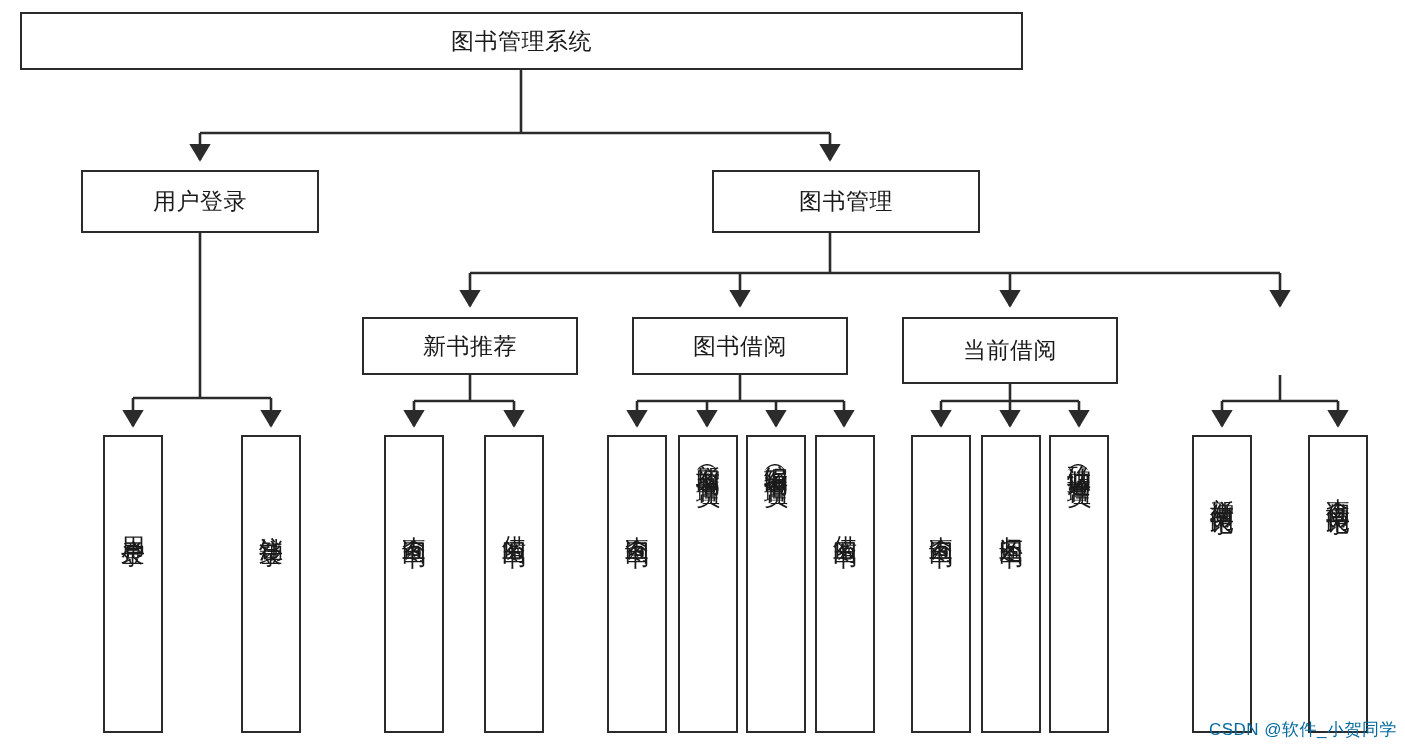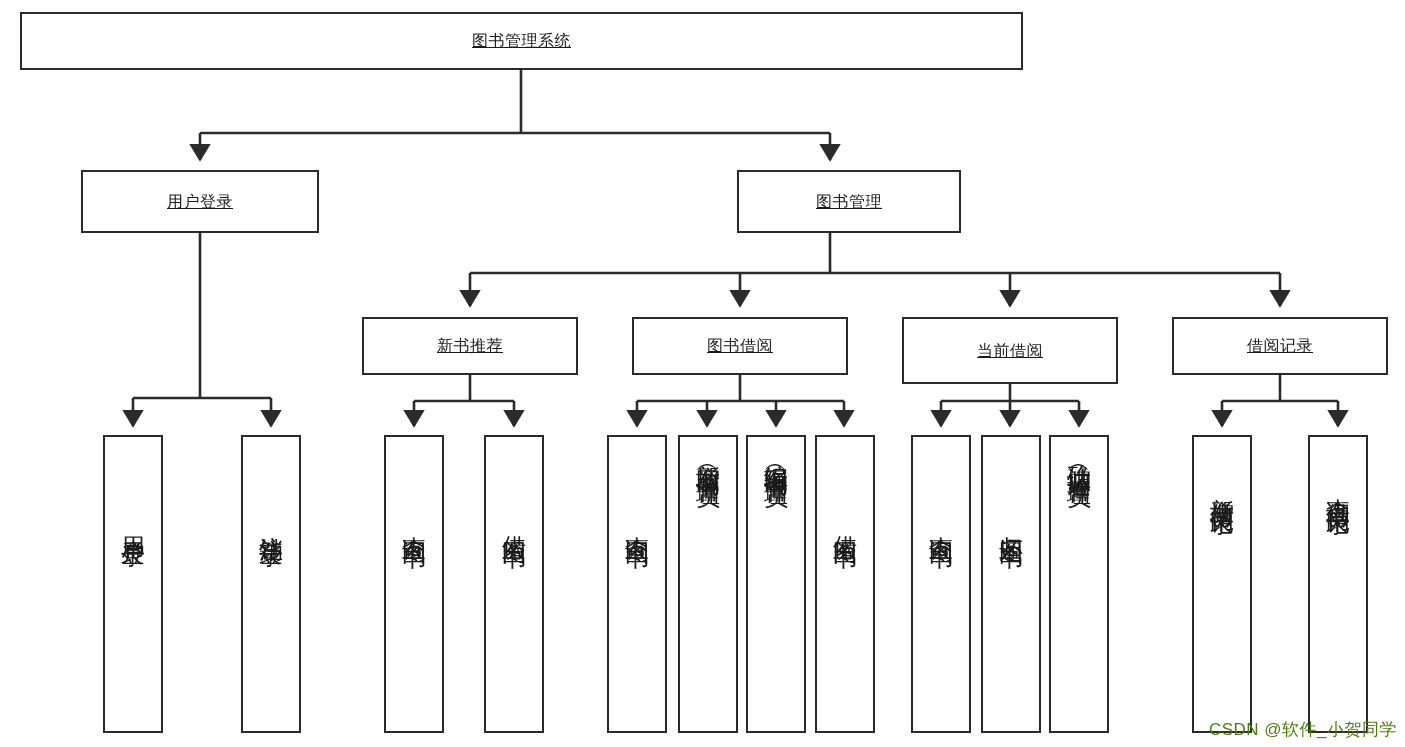--- a/index.html
+++ b/index.html
@@ -41,9 +41,8 @@
     letter-spacing: 0.5px;
   }
   .node.horiz .label {
-    font-size: 16px;
+    font-size: 23px;
     white-space: nowrap;
-    text-decoration: underline;
   }
   .node.vert {
     align-items: flex-start;

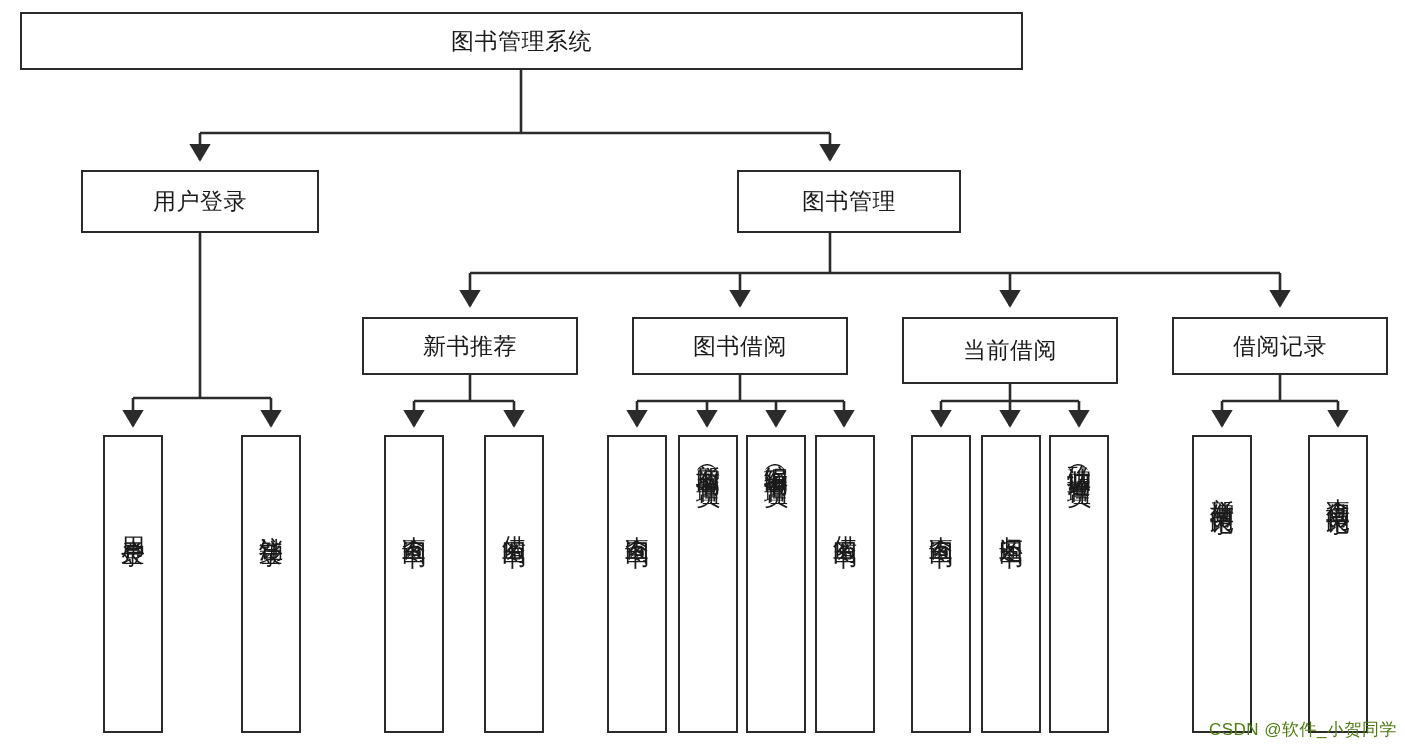--- a/index.html
+++ b/index.html
@@ -130,7 +130,7 @@
     <span class="label">用户登录</span>
   </div>
 
-  <div class="node horiz" style="left:712px; top:170px; width:224px; height:63px;margin-left:25px;">
+  <div class="node horiz" style="left:712px; top:170px; width:268px; height:63px;">
     <span class="label">图书管理</span>
   </div>
 

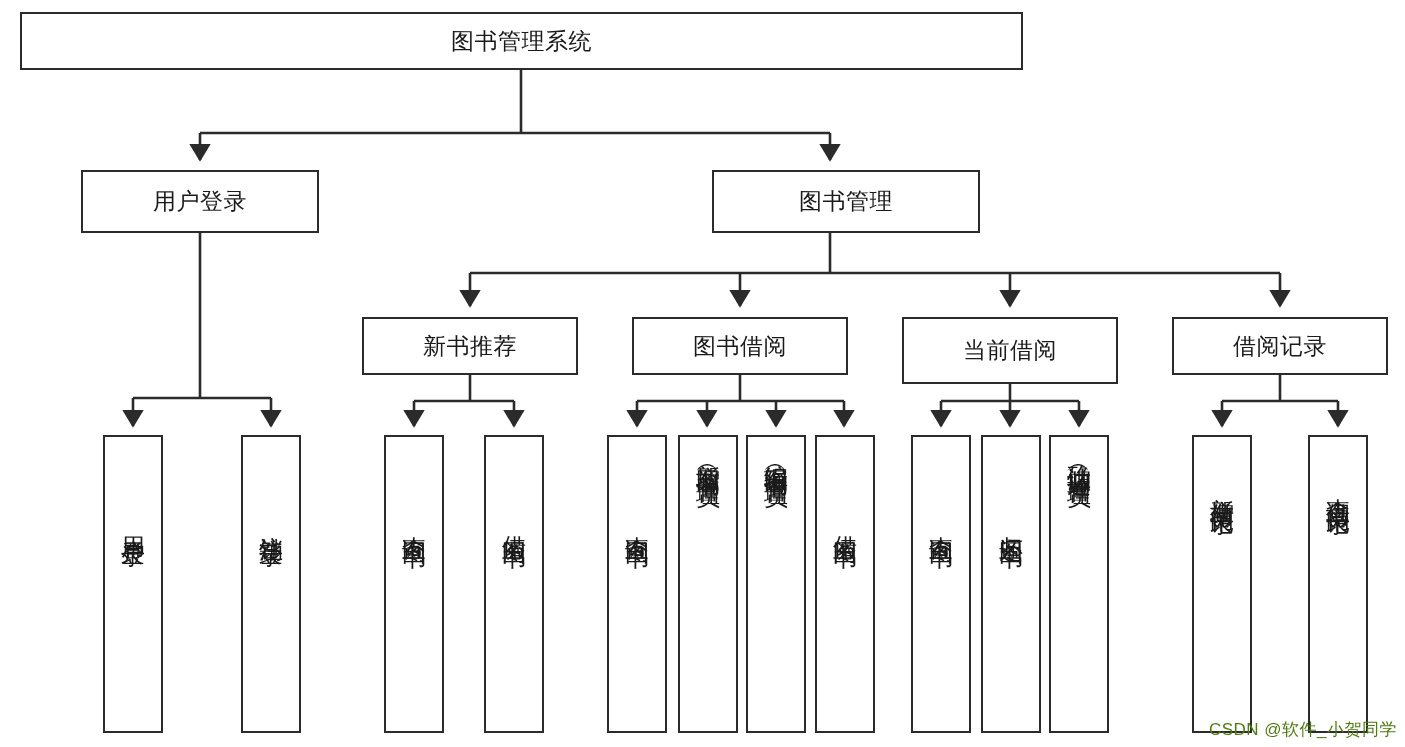--- a/index.html
+++ b/index.html
@@ -146,9 +146,6 @@
     <span class="label">当前借阅</span>
   </div>
 
-  <div class="node horiz" style="left:1172px; top:317px; width:216px; height:58px;">
-    <span class="label">借阅记录</span>
-  </div>
 
   <div class="node vert" style="left:103px; top:435px; width:60px; height:298px; padding-top:80px;">
     <span class="label">用户登录</span>

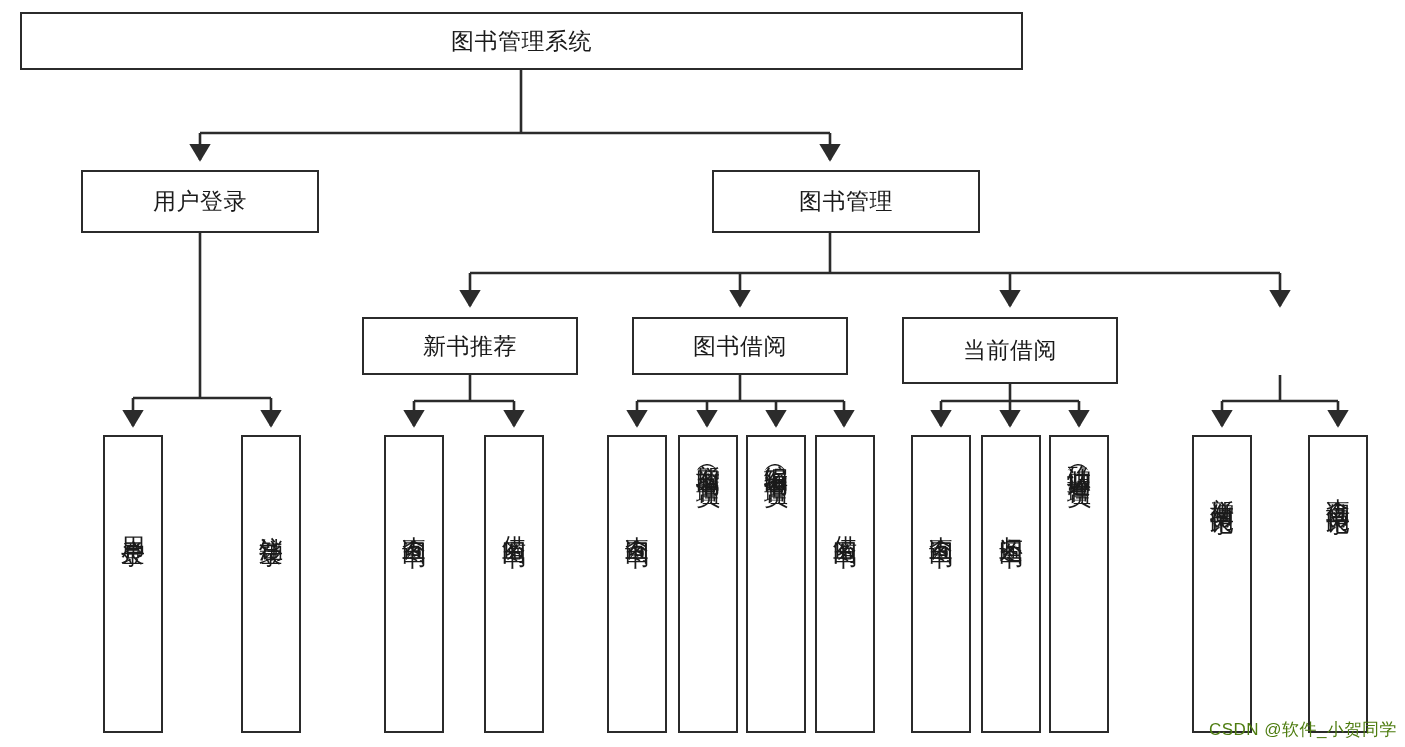--- a/index.html
+++ b/index.html
@@ -61,7 +61,7 @@
     right: 8px;
     bottom: 6px;
     font-size: 17px;
-    color: #4d7c0f;
+    color: #0369a1;
     z-index: 5;
     white-space: nowrap;
     letter-spacing: 0.5px;

